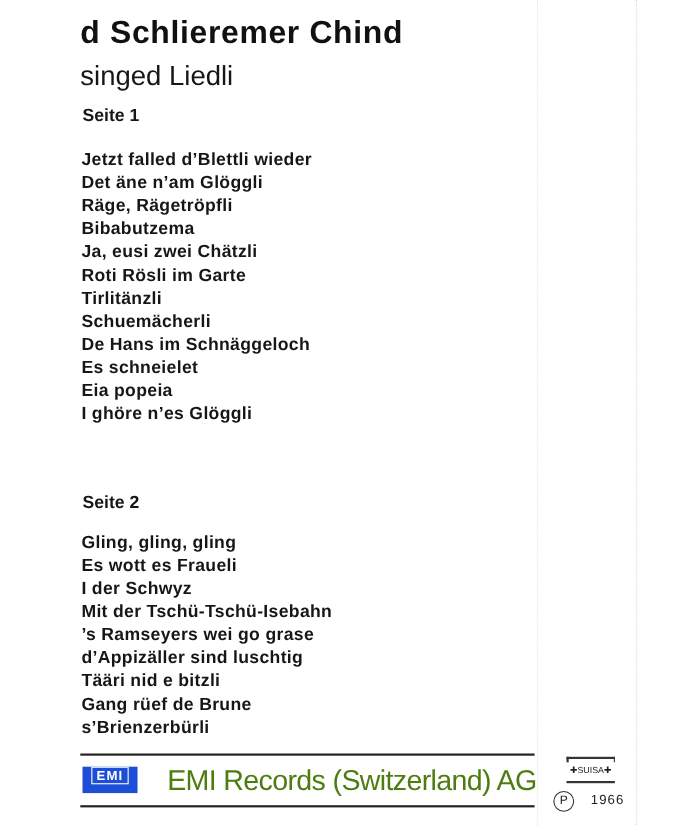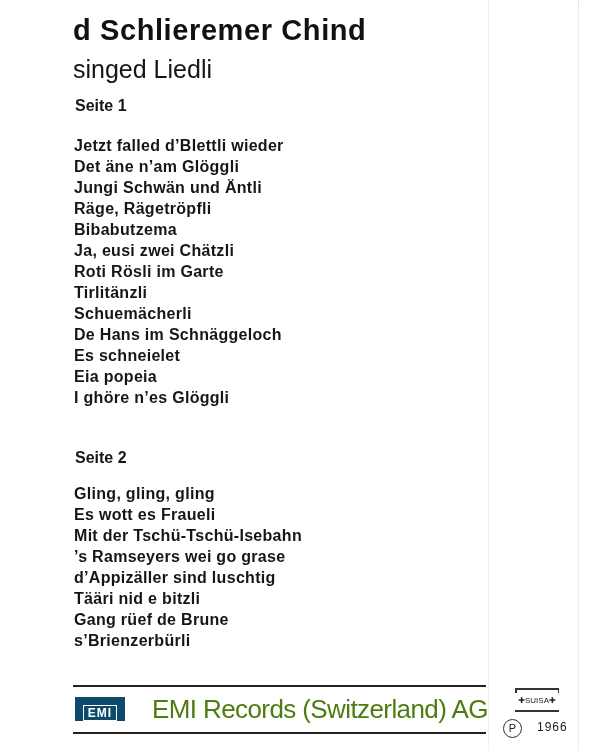--- a/index.html
+++ b/index.html
@@ -77,7 +77,6 @@
 <ul class="tracks" style="top:135px">
   <li>Jetzt falled d’Blettli wieder</li>
   <li>Det äne n’am Glöggli</li>
-  <li>Jungi Schwän und Äntli</li>
   <li>Räge, Rägetröpfli</li>
   <li>Bibabutzema</li>
   <li>Ja, eusi zwei Chätzli</li>

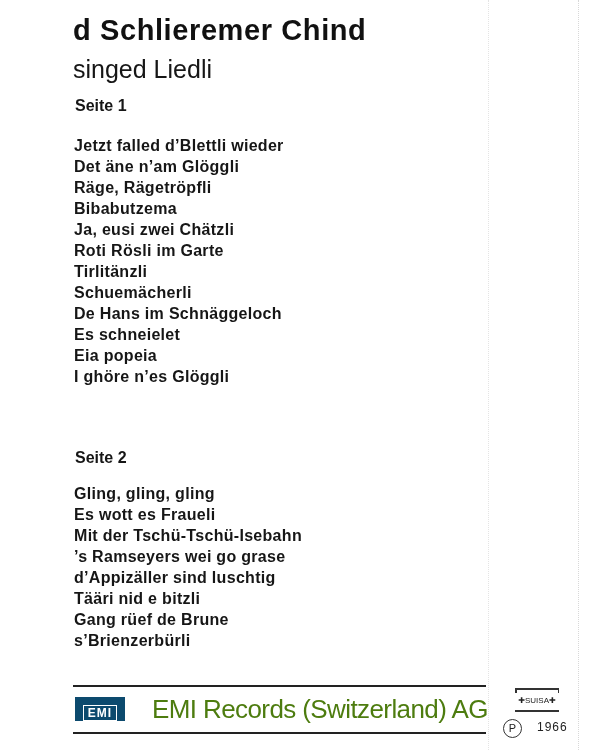--- a/index.html
+++ b/index.html
@@ -93,6 +93,7 @@
 <ul class="tracks" style="top:483px">
   <li>Gling, gling, gling</li>
   <li>Es wott es Fraueli</li>
+  <li>I der Schwyz</li>
   <li>Mit der Tschü-Tschü-Isebahn</li>
   <li>’s Ramseyers wei go grase</li>
   <li>d’Appizäller sind luschtig</li>

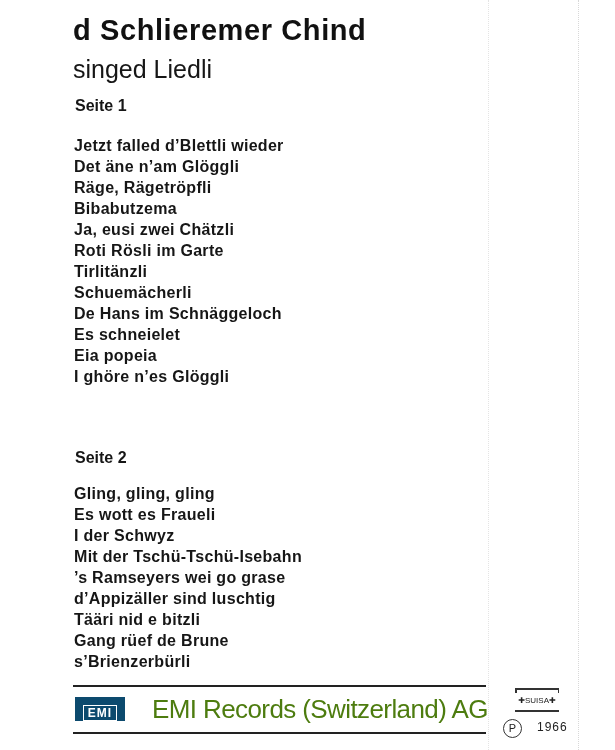--- a/index.html
+++ b/index.html
@@ -34,8 +34,8 @@
   .rule { position: absolute; left: 73px; width: 413px; height: 2px; background: #222; }
   .emi-logo {
     position: absolute; left: 75px; top: 697px;
-    width: 50px; height: 24px; background: #0c4a6e;
-    display: flex; align-items: flex-end; justify-content: center;
+    width: 50px; height: 24px; background: #1d4ed8;
+    display: flex; align-items: flex-start; justify-content: center;
   }
   .emi-logo span {
     border: 1.5px solid #fff; color: #fff; font-weight: bold;

